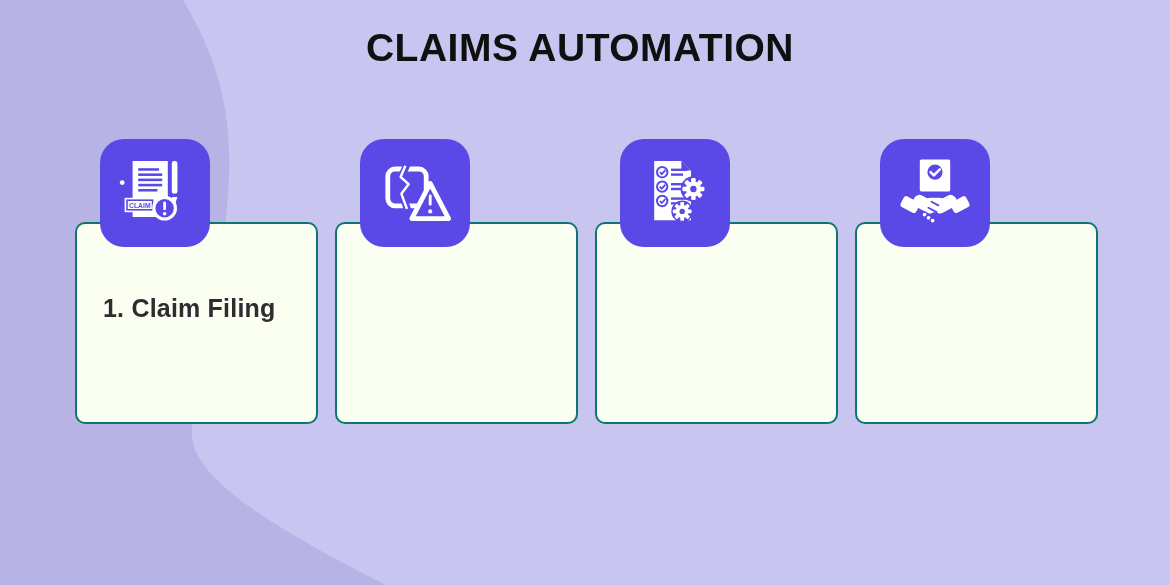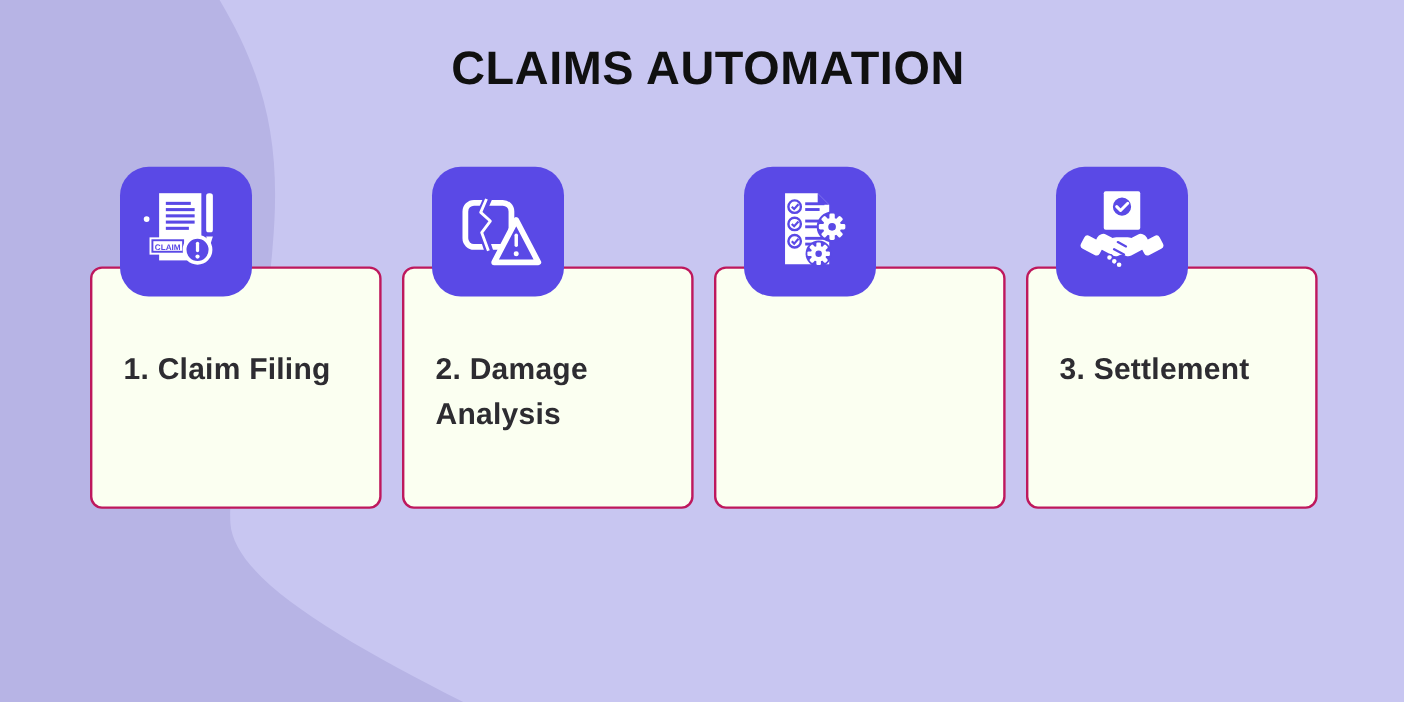--- a/index.html
+++ b/index.html
@@ -11,7 +11,7 @@
   .canvas{position:relative;width:1170px;height:585px;overflow:hidden;background:#c8c6f1;}
   .bg-svg{position:absolute;left:0;top:0;width:1170px;height:585px;}
   .title{
-    position:absolute;top:22px;left:0;width:1152px;margin:14px;
+    position:absolute;top:22px;left:0;width:1152px;margin:4px;
     text-align:center;font-size:39px;font-weight:800;letter-spacing:.5px;
     color:#101010;
   }

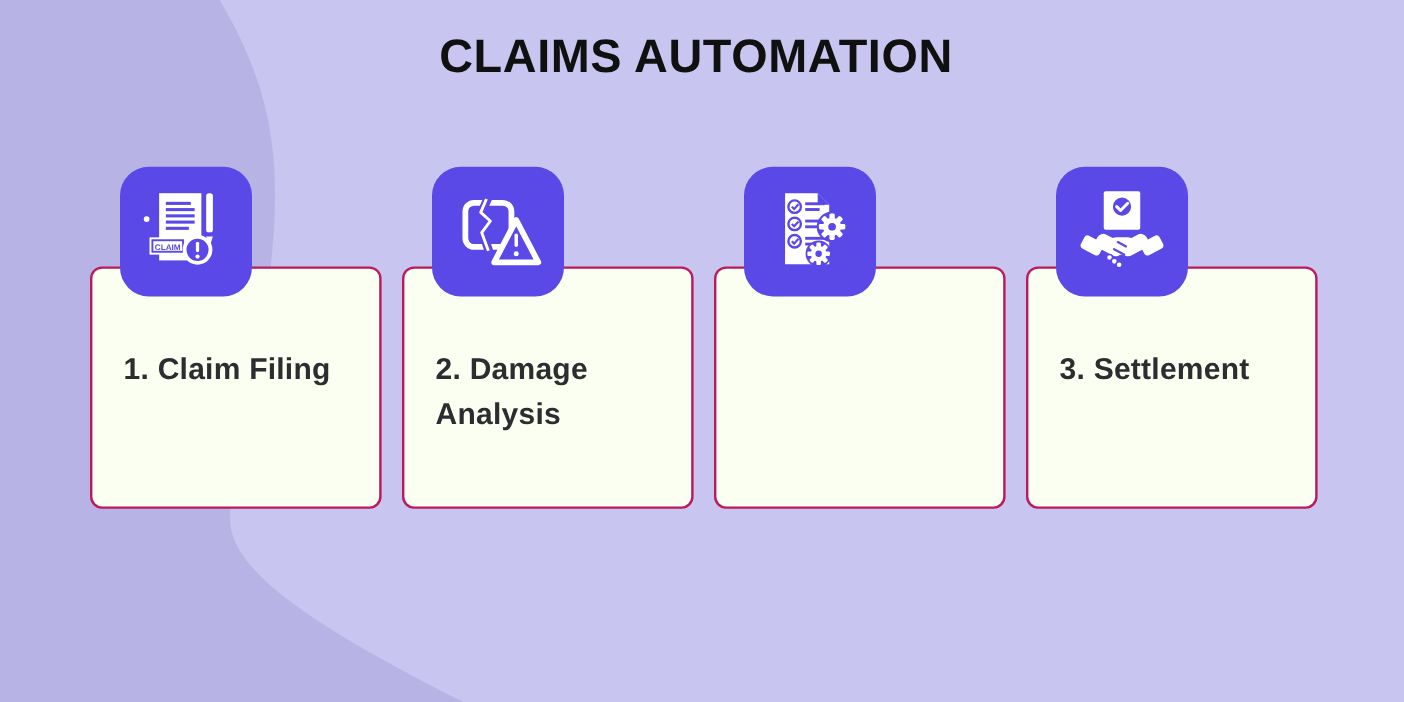--- a/index.html
+++ b/index.html
@@ -19,7 +19,7 @@
   .card{
     position:relative;box-sizing:border-box;
     width:243px;height:202px;
-    background:#fbfff1;border:2px solid #be185d;border-radius:10px;
+    background:#fbfff1;border:2px solid #0f766e;border-radius:10px;
   }
   .tile{
     position:absolute;top:-85px;left:23px;width:110px;height:108px;

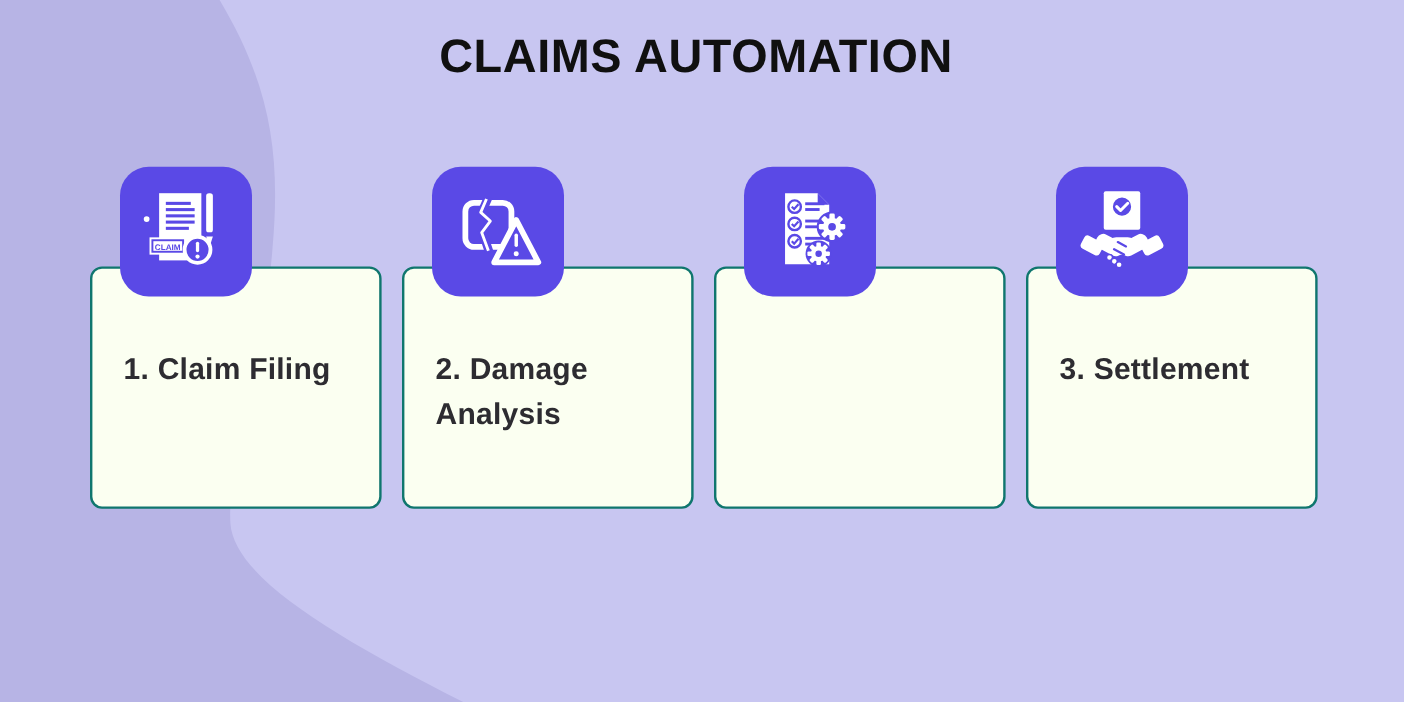--- a/index.html
+++ b/index.html
@@ -82,7 +82,6 @@
           <circle cx="69" cy="73" r="2.6" fill="#fff"></circle>
         </svg>
       </div>
-      <div class="label">2. Damage Analysis</div>
     </div>
 
     <div class="card">

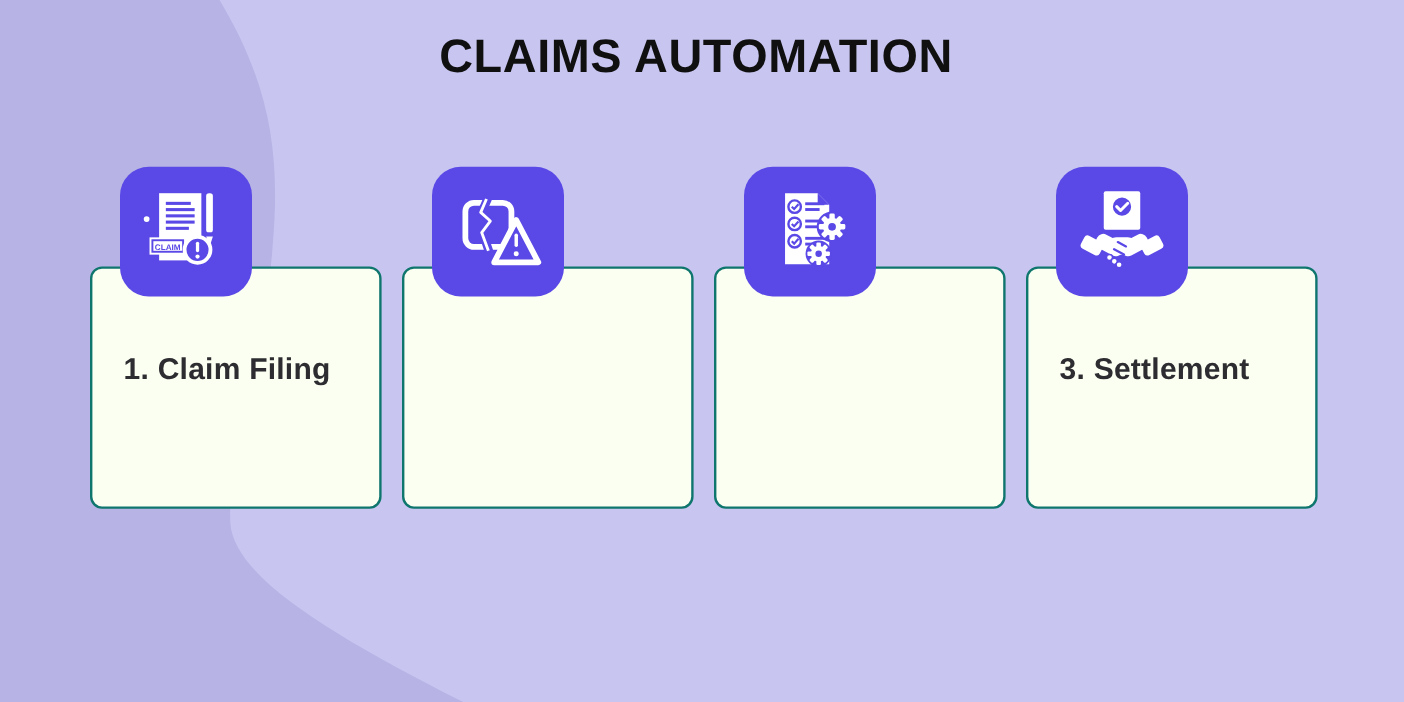--- a/index.html
+++ b/index.html
@@ -163,7 +163,6 @@
           </g>
         </svg>
       </div>
-      <div class="label">3. Settlement</div>
     </div>
 
   </div>

